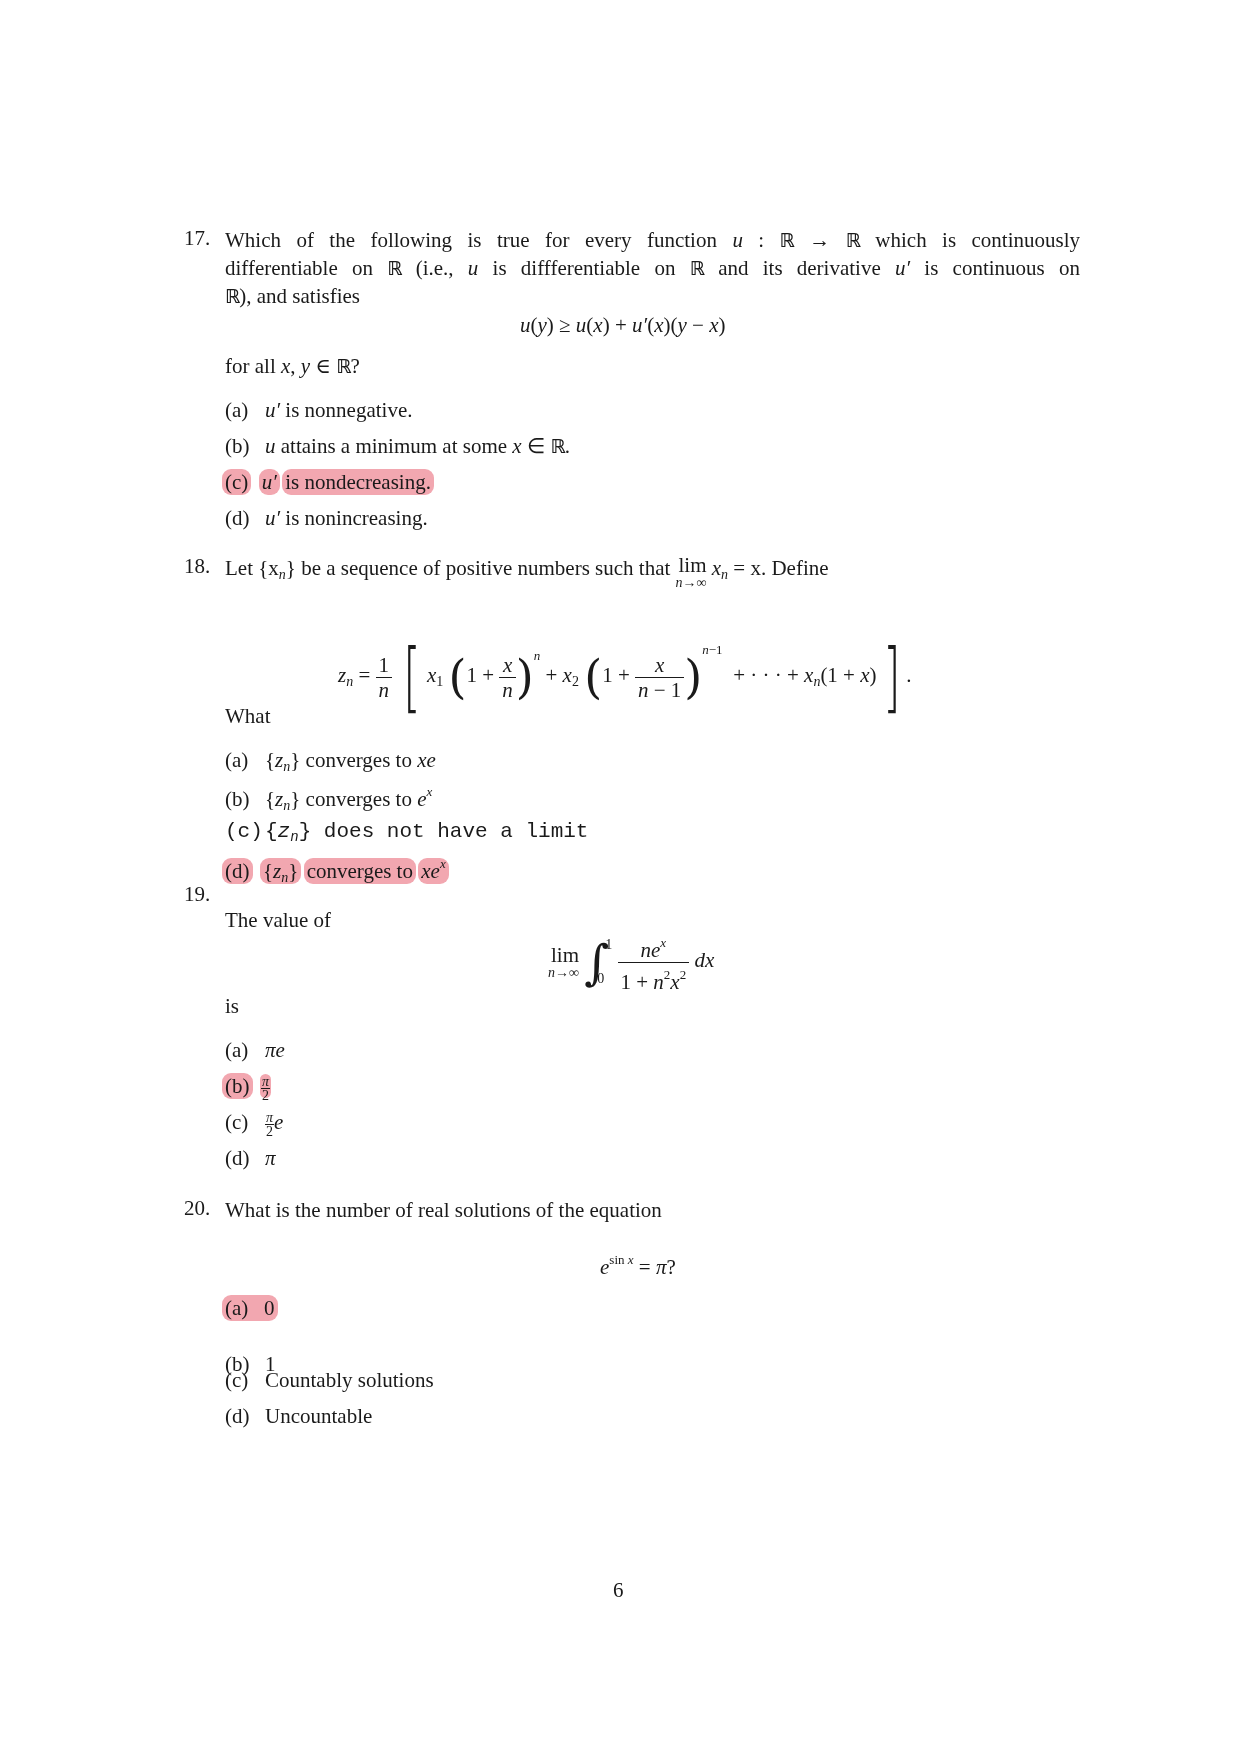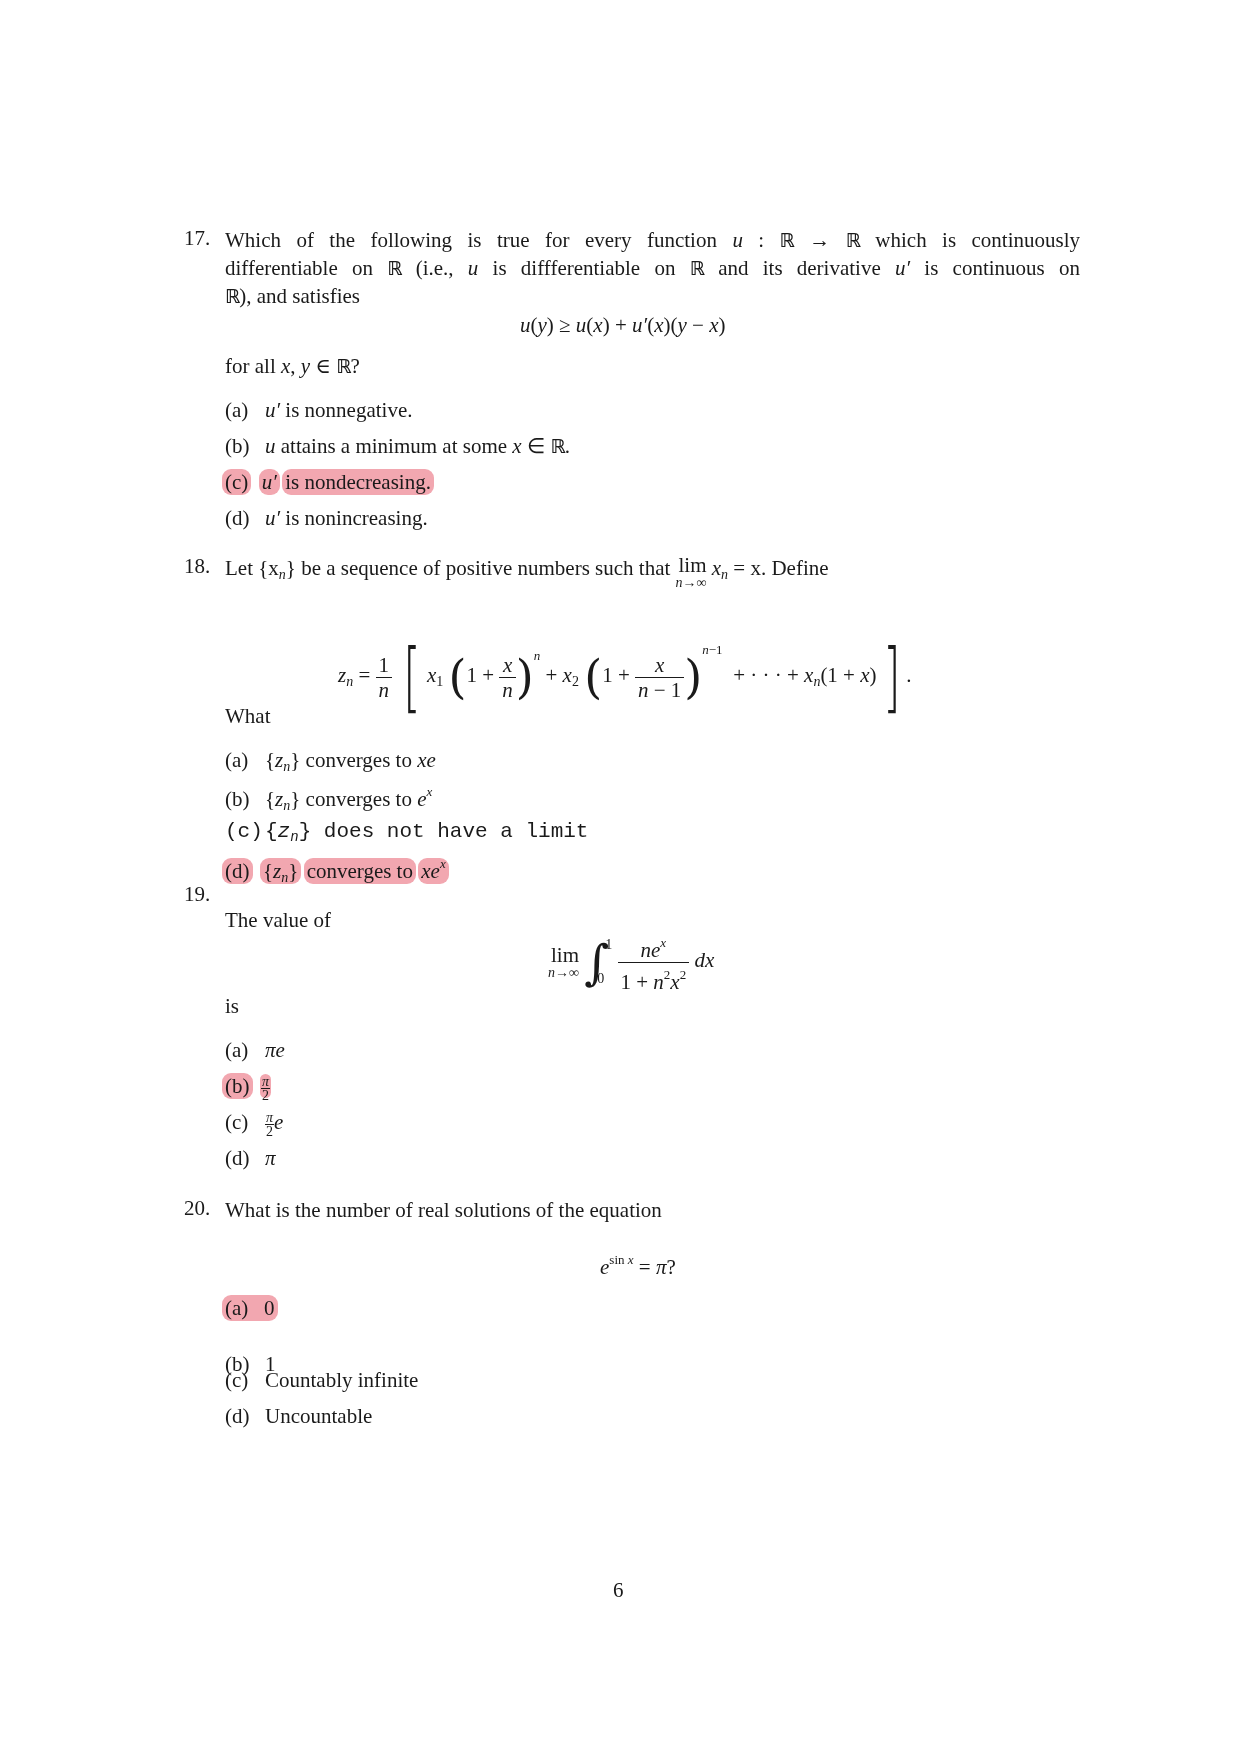--- a/index.html
+++ b/index.html
@@ -105,7 +105,7 @@
 
     <div class="opt" style="top:1296px;"><span class="hl"><span>(a)</span>&nbsp;&nbsp;&nbsp;<span>0</span></span></div>
     <div class="opt" style="top:1332px;margin-top:20px;"><span class="lbl">(b)</span><span>1</span></div>
-    <div class="opt" style="top:1368px;"><span class="lbl">(c)</span><span>Countably infinite</span></div>
+    <div class="opt" style="top:1368px;"><span class="lbl">(c)</span><span>Countably solutions</span></div>
     <div class="opt" style="top:1404px;"><span class="lbl">(d)</span><span>Uncountable</span></div>
   </div>
 

